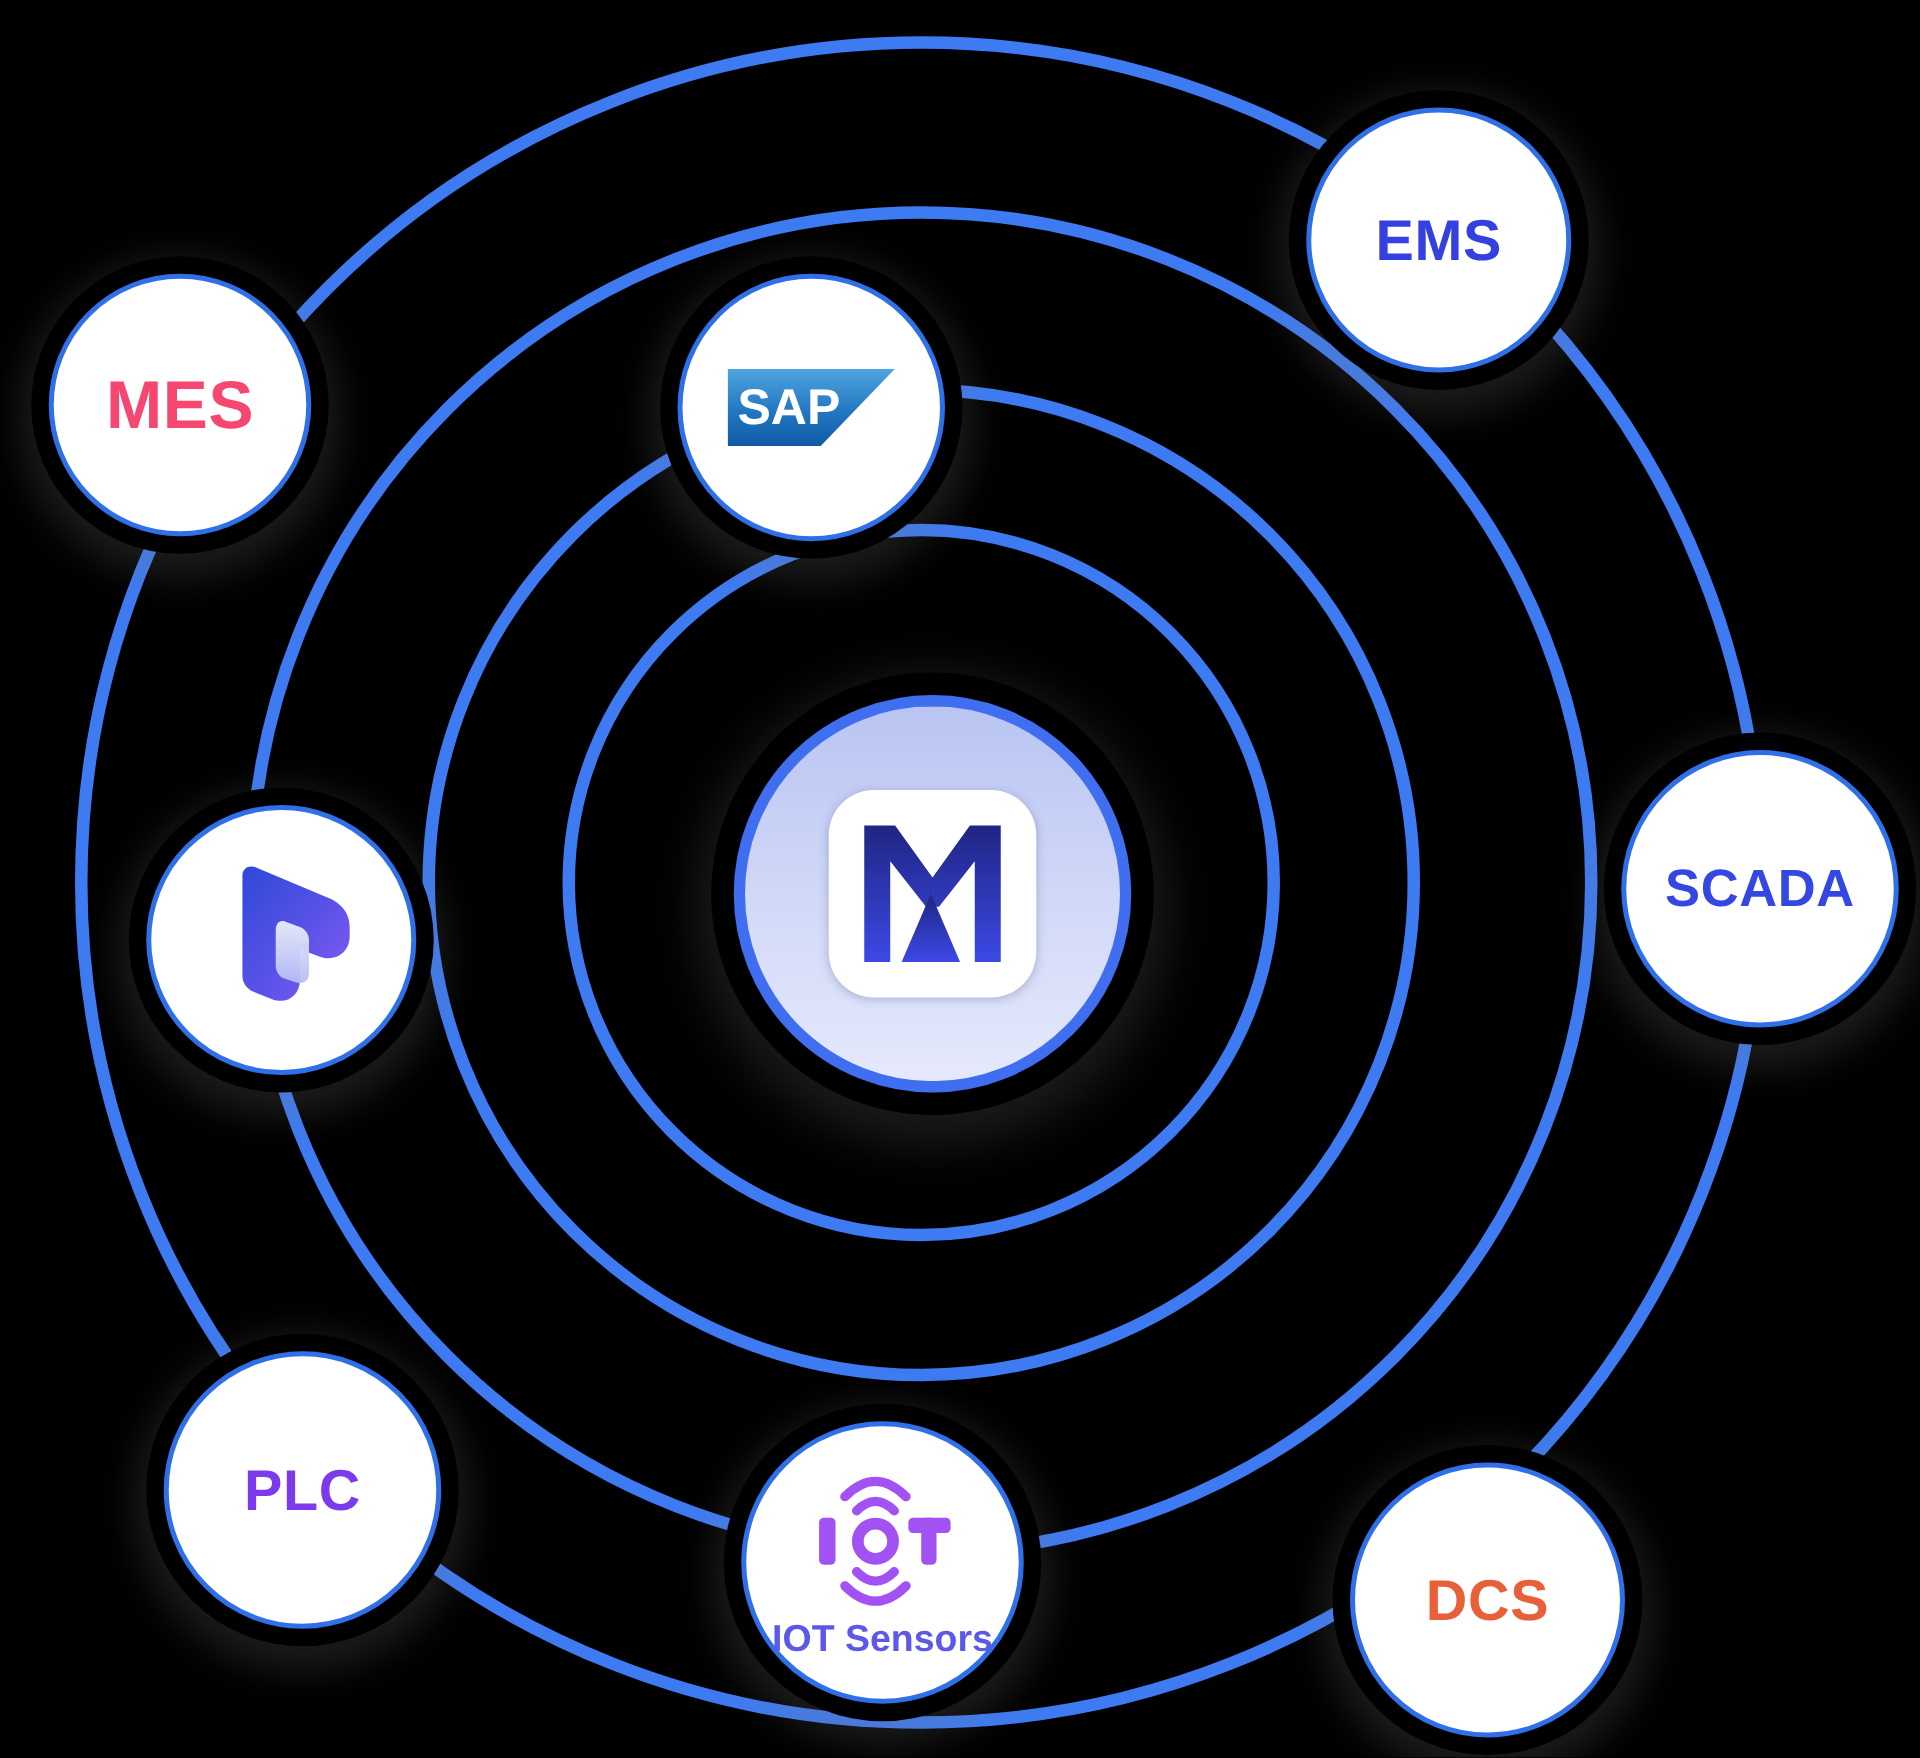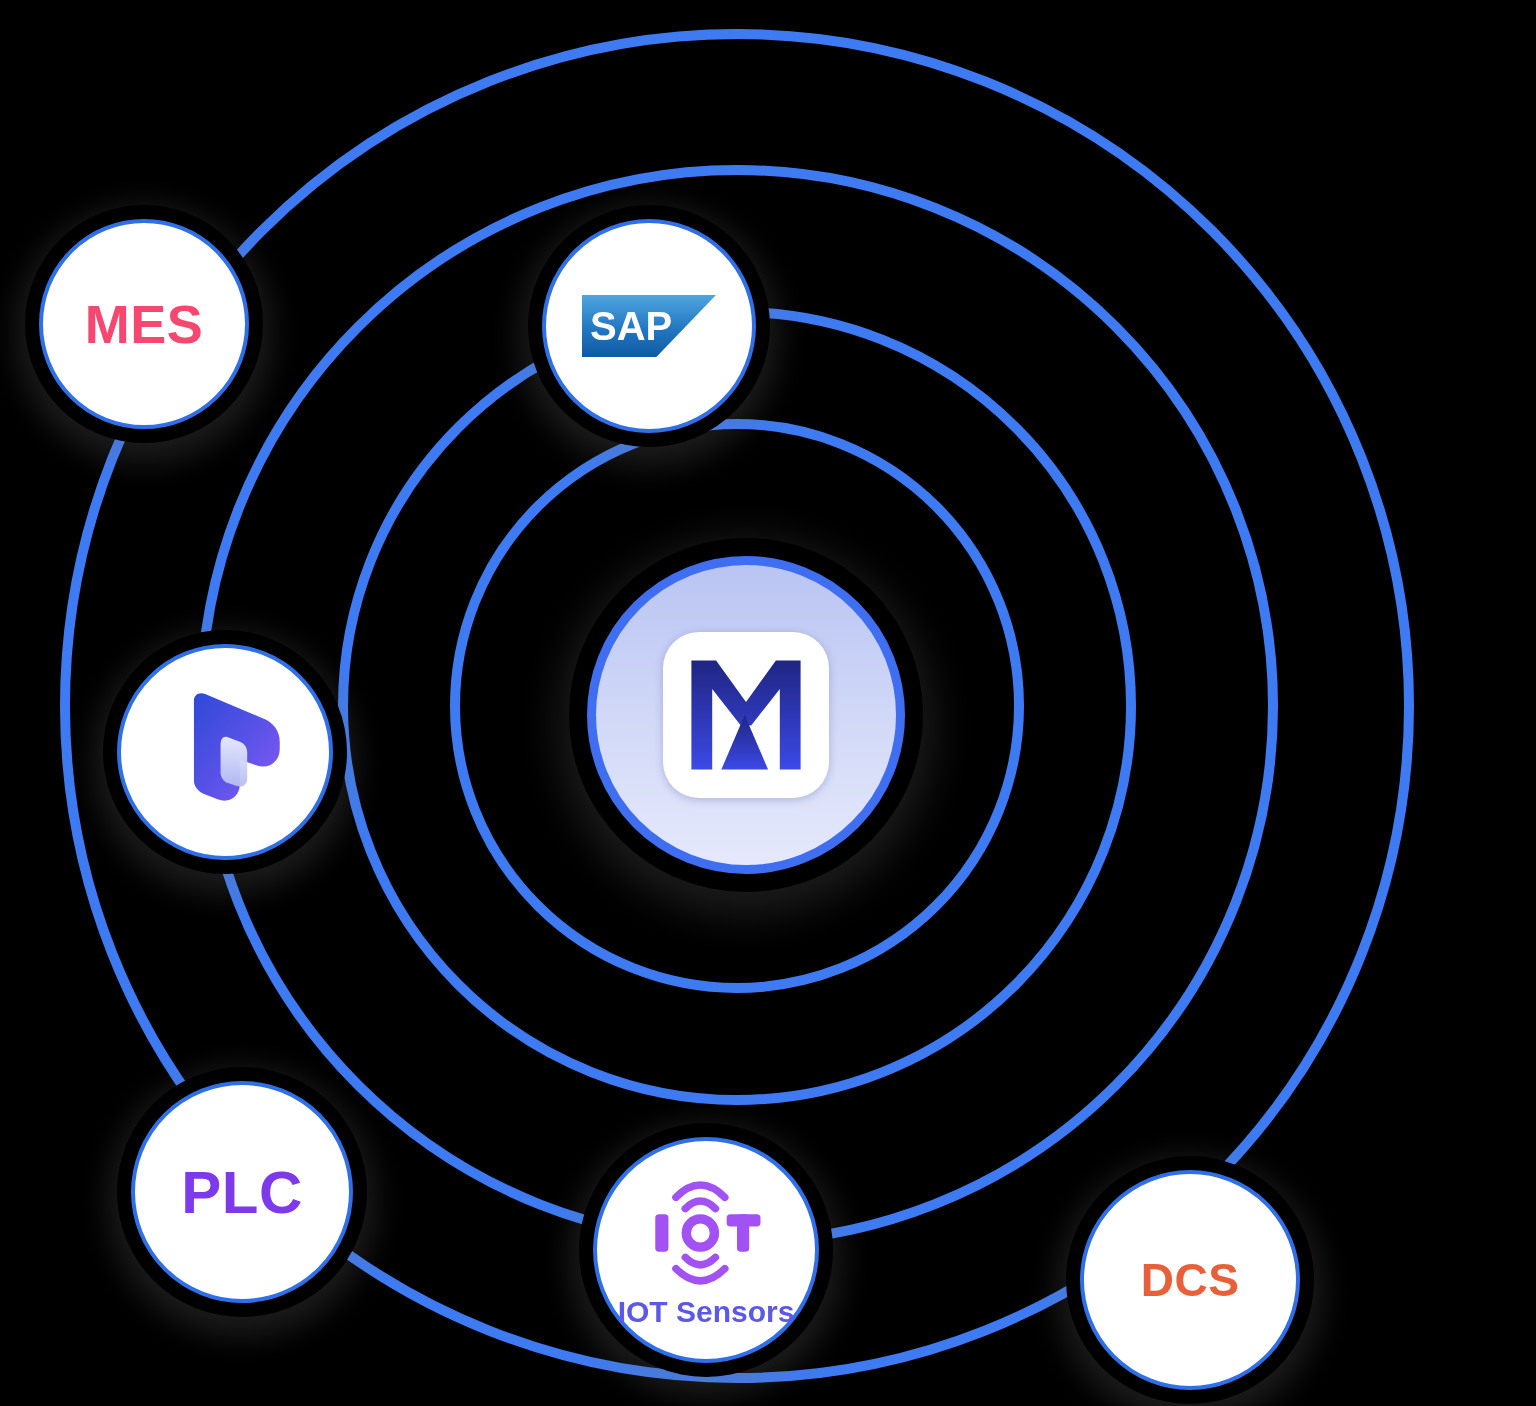--- a/index.html
+++ b/index.html
@@ -89,6 +89,9 @@
     </div>
   </div>
 
+  <div class="node" id="node-ems">
+    <span class="lbl">EMS</span>
+  </div>
 
   <div class="node" id="node-mes">
     <span class="lbl">MES</span>

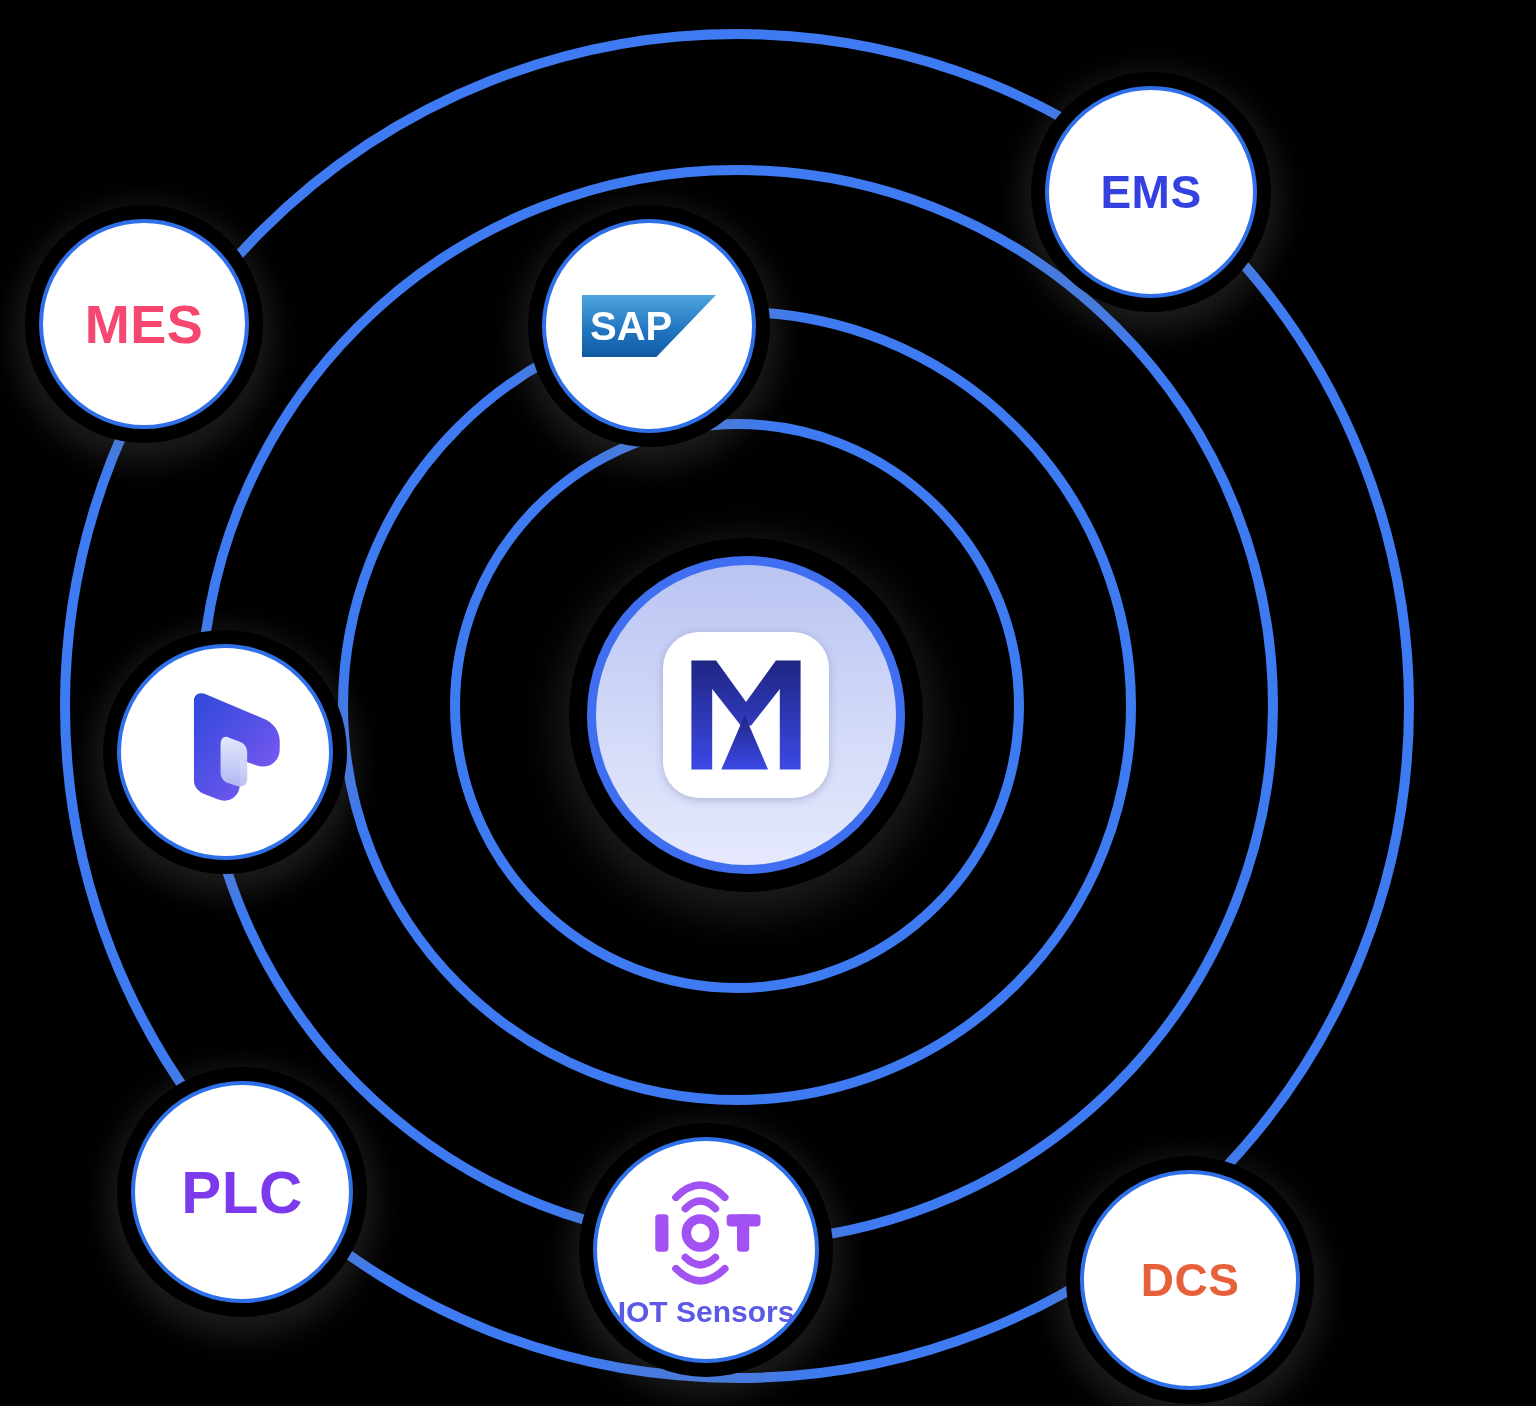--- a/index.html
+++ b/index.html
@@ -121,6 +121,9 @@
     </svg>
   </div>
 
+  <div class="node" id="node-scada">
+    <span class="lbl">SCADA</span>
+  </div>
 
 
   <div class="node" id="node-plc">

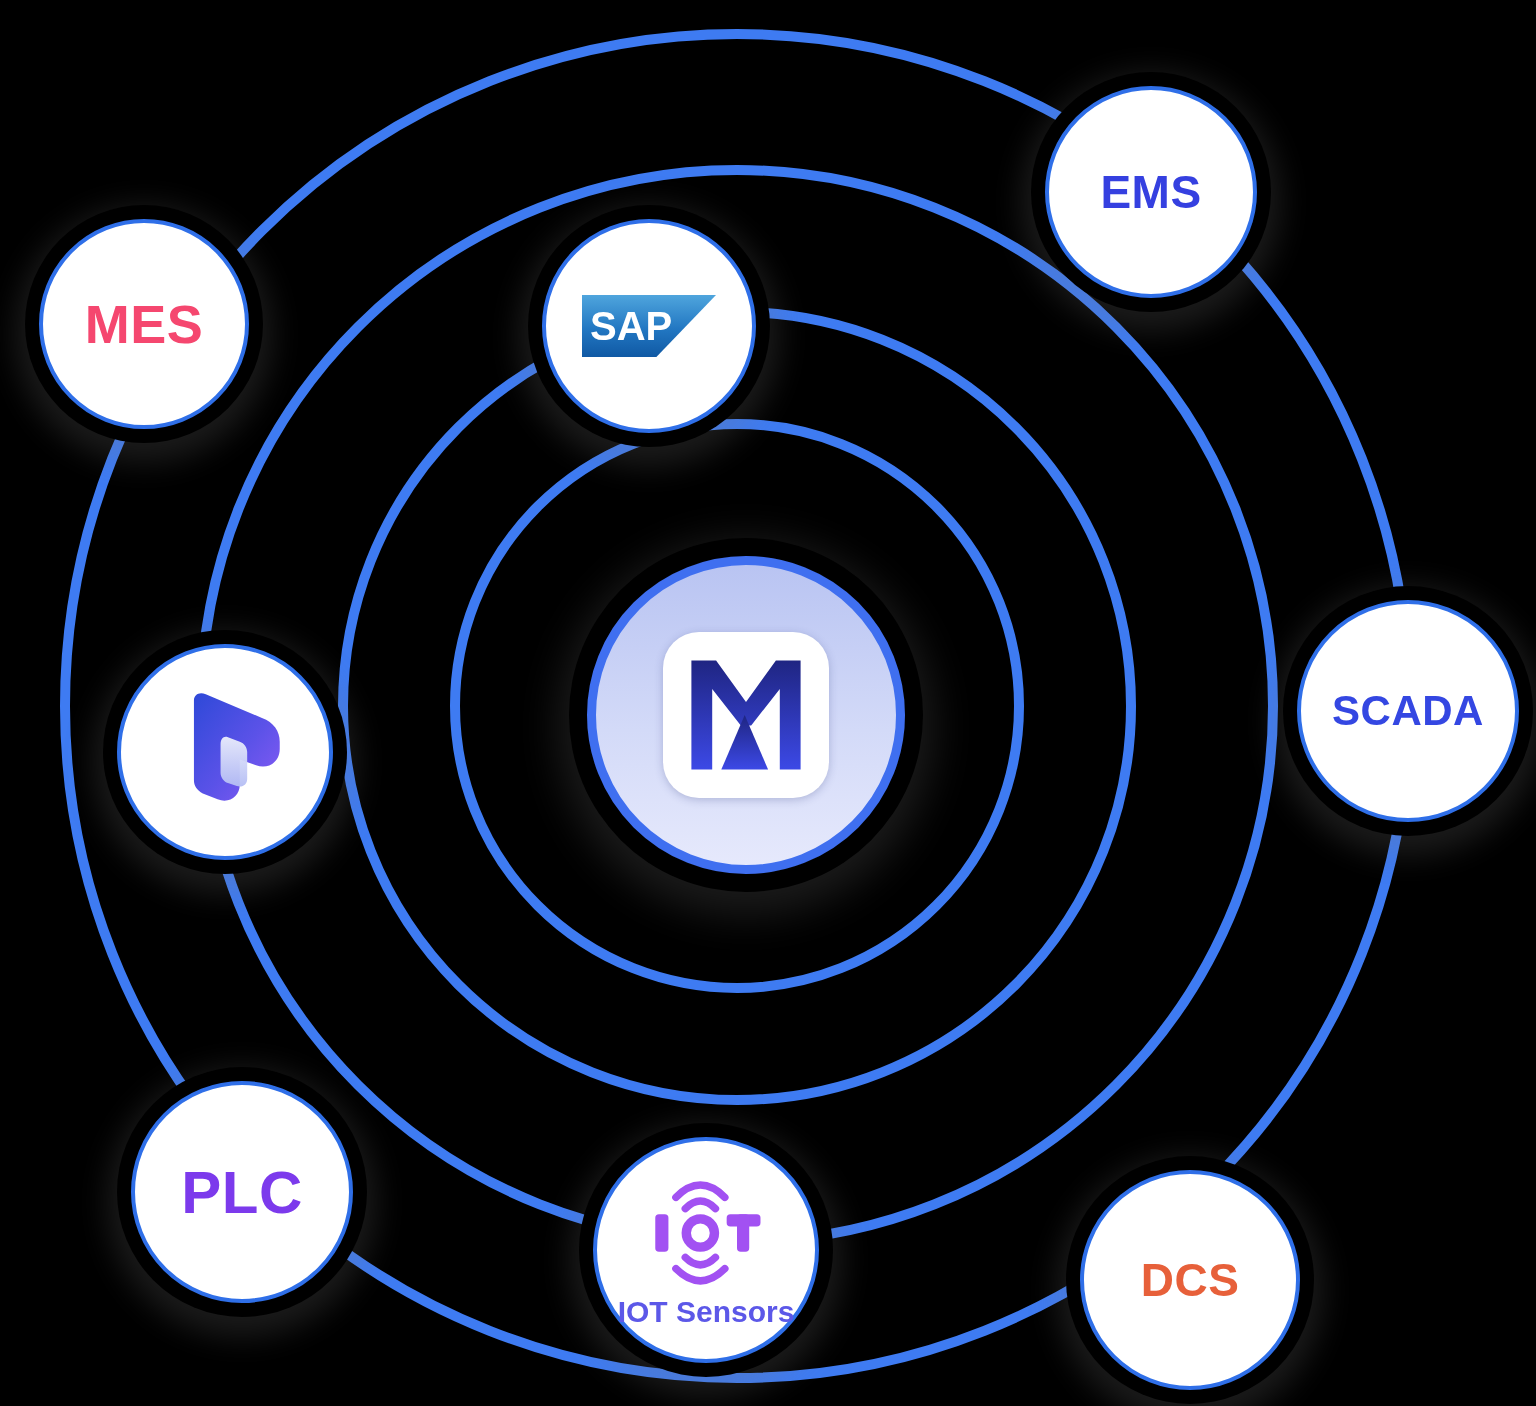--- a/index.html
+++ b/index.html
@@ -42,7 +42,7 @@
   #node-ems .lbl   {font-size:46px;color:#3540e0;}
   #node-mes .lbl   {font-size:54px;color:#f5476f;}
   #node-scada .lbl {font-size:42px;color:#3447e2;}
-  #node-plc .lbl   {font-size:60px;color:#7c3aec;}
+  #node-plc .lbl   {font-size:46px;color:#7c3aec;}
   #node-dcs .lbl   {font-size:46px;color:#e7603a;}
 
   

